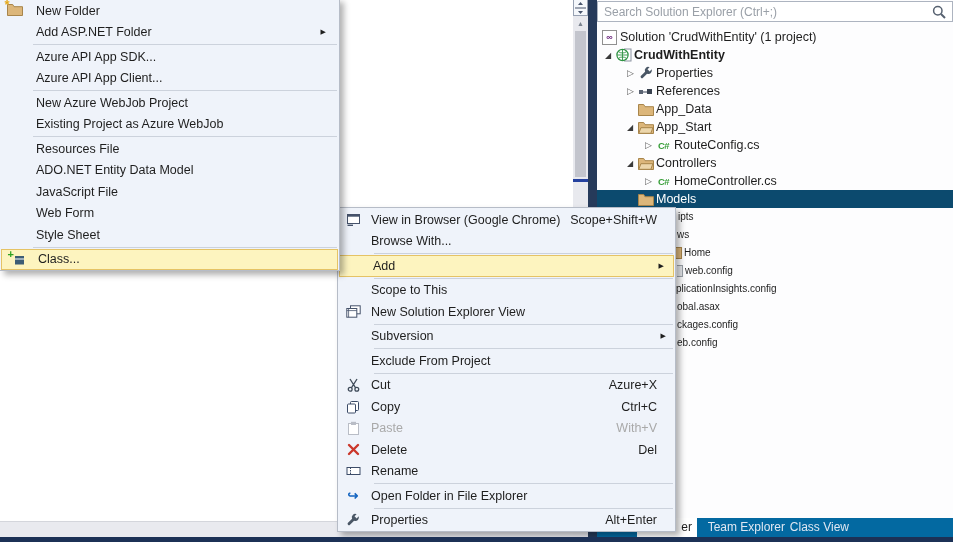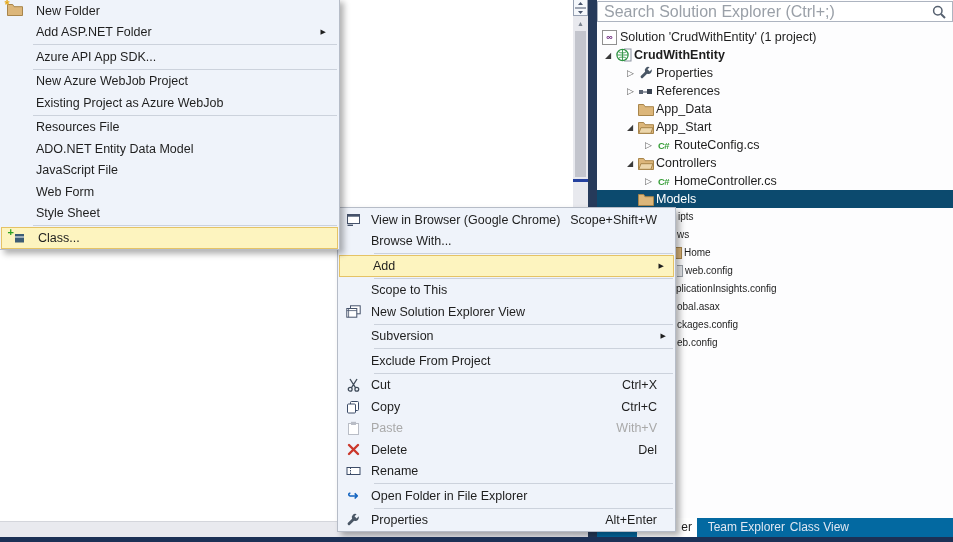--- a/index.html
+++ b/index.html
@@ -37,7 +37,7 @@
   .sepanel{position:absolute;left:597px;top:0;width:356px;height:542px;background:#fdfdfe;z-index:6;}
   .sesearch{position:absolute;left:0;top:1px;right:0;height:21px;box-sizing:border-box;background:#fff;border:1px solid #adb4c0;}
   .sesearch input{position:absolute;left:0;top:0;width:100%;height:100%;border:none;outline:none;background:transparent;
-                  font-family:"Liberation Sans",sans-serif;font-size:16px;color:#1e1e1e;padding:0 24px 0 6px;box-sizing:border-box;}
+                  font-family:"Liberation Sans",sans-serif;font-size:12px;color:#1e1e1e;padding:0 24px 0 6px;box-sizing:border-box;}
   .sesearch input::placeholder{color:#9aa0a8;opacity:1;}
   .semag{position:absolute;right:6px;top:3px;}
   .tree{position:absolute;left:0;top:28px;right:0;}

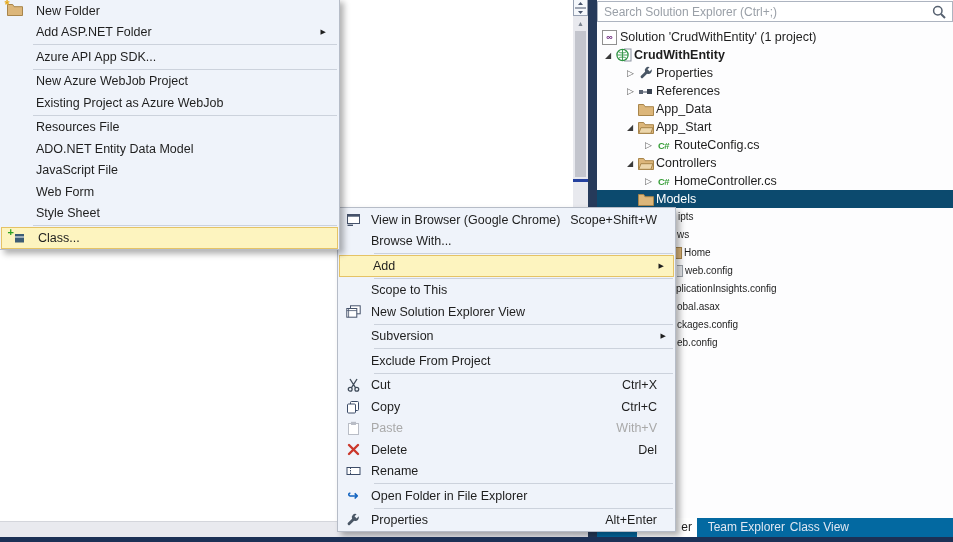--- a/index.html
+++ b/index.html
@@ -405,6 +405,10 @@
       <span class="mlabel">Azure API App SDK...</span>
     </div>
 
+    <div class="mi">
+      <span class="mico"></span>
+      <span class="mlabel">Azure API App Client...</span>
+    </div>
 
     <div class="msep"></div>
 

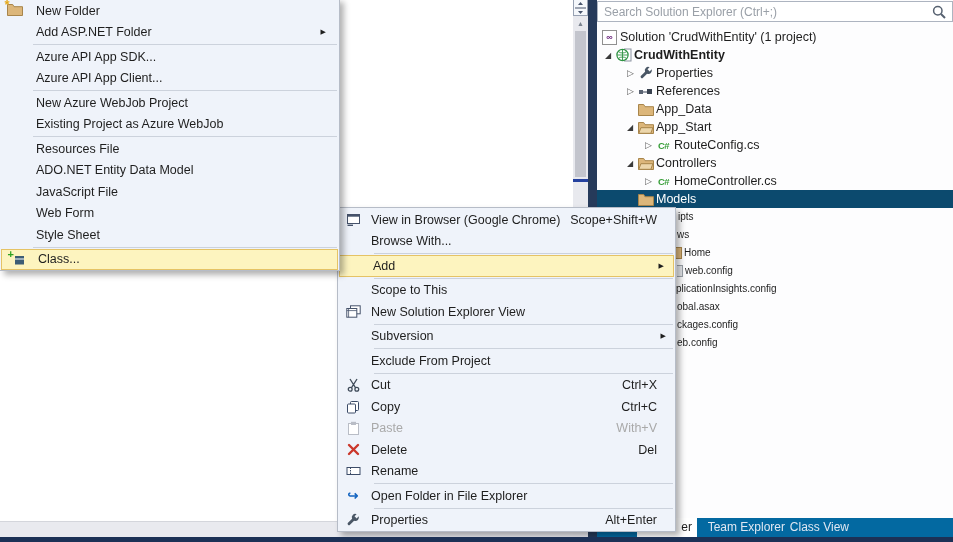--- a/index.html
+++ b/index.html
@@ -311,7 +311,7 @@
         </svg>
       </span>
       <span class="mlabel">Cut</span>
-      <span class="msc">Ctrl+X</span>
+      <span class="msc">Azure+X</span>
     </div>
 
     <div class="mi">

